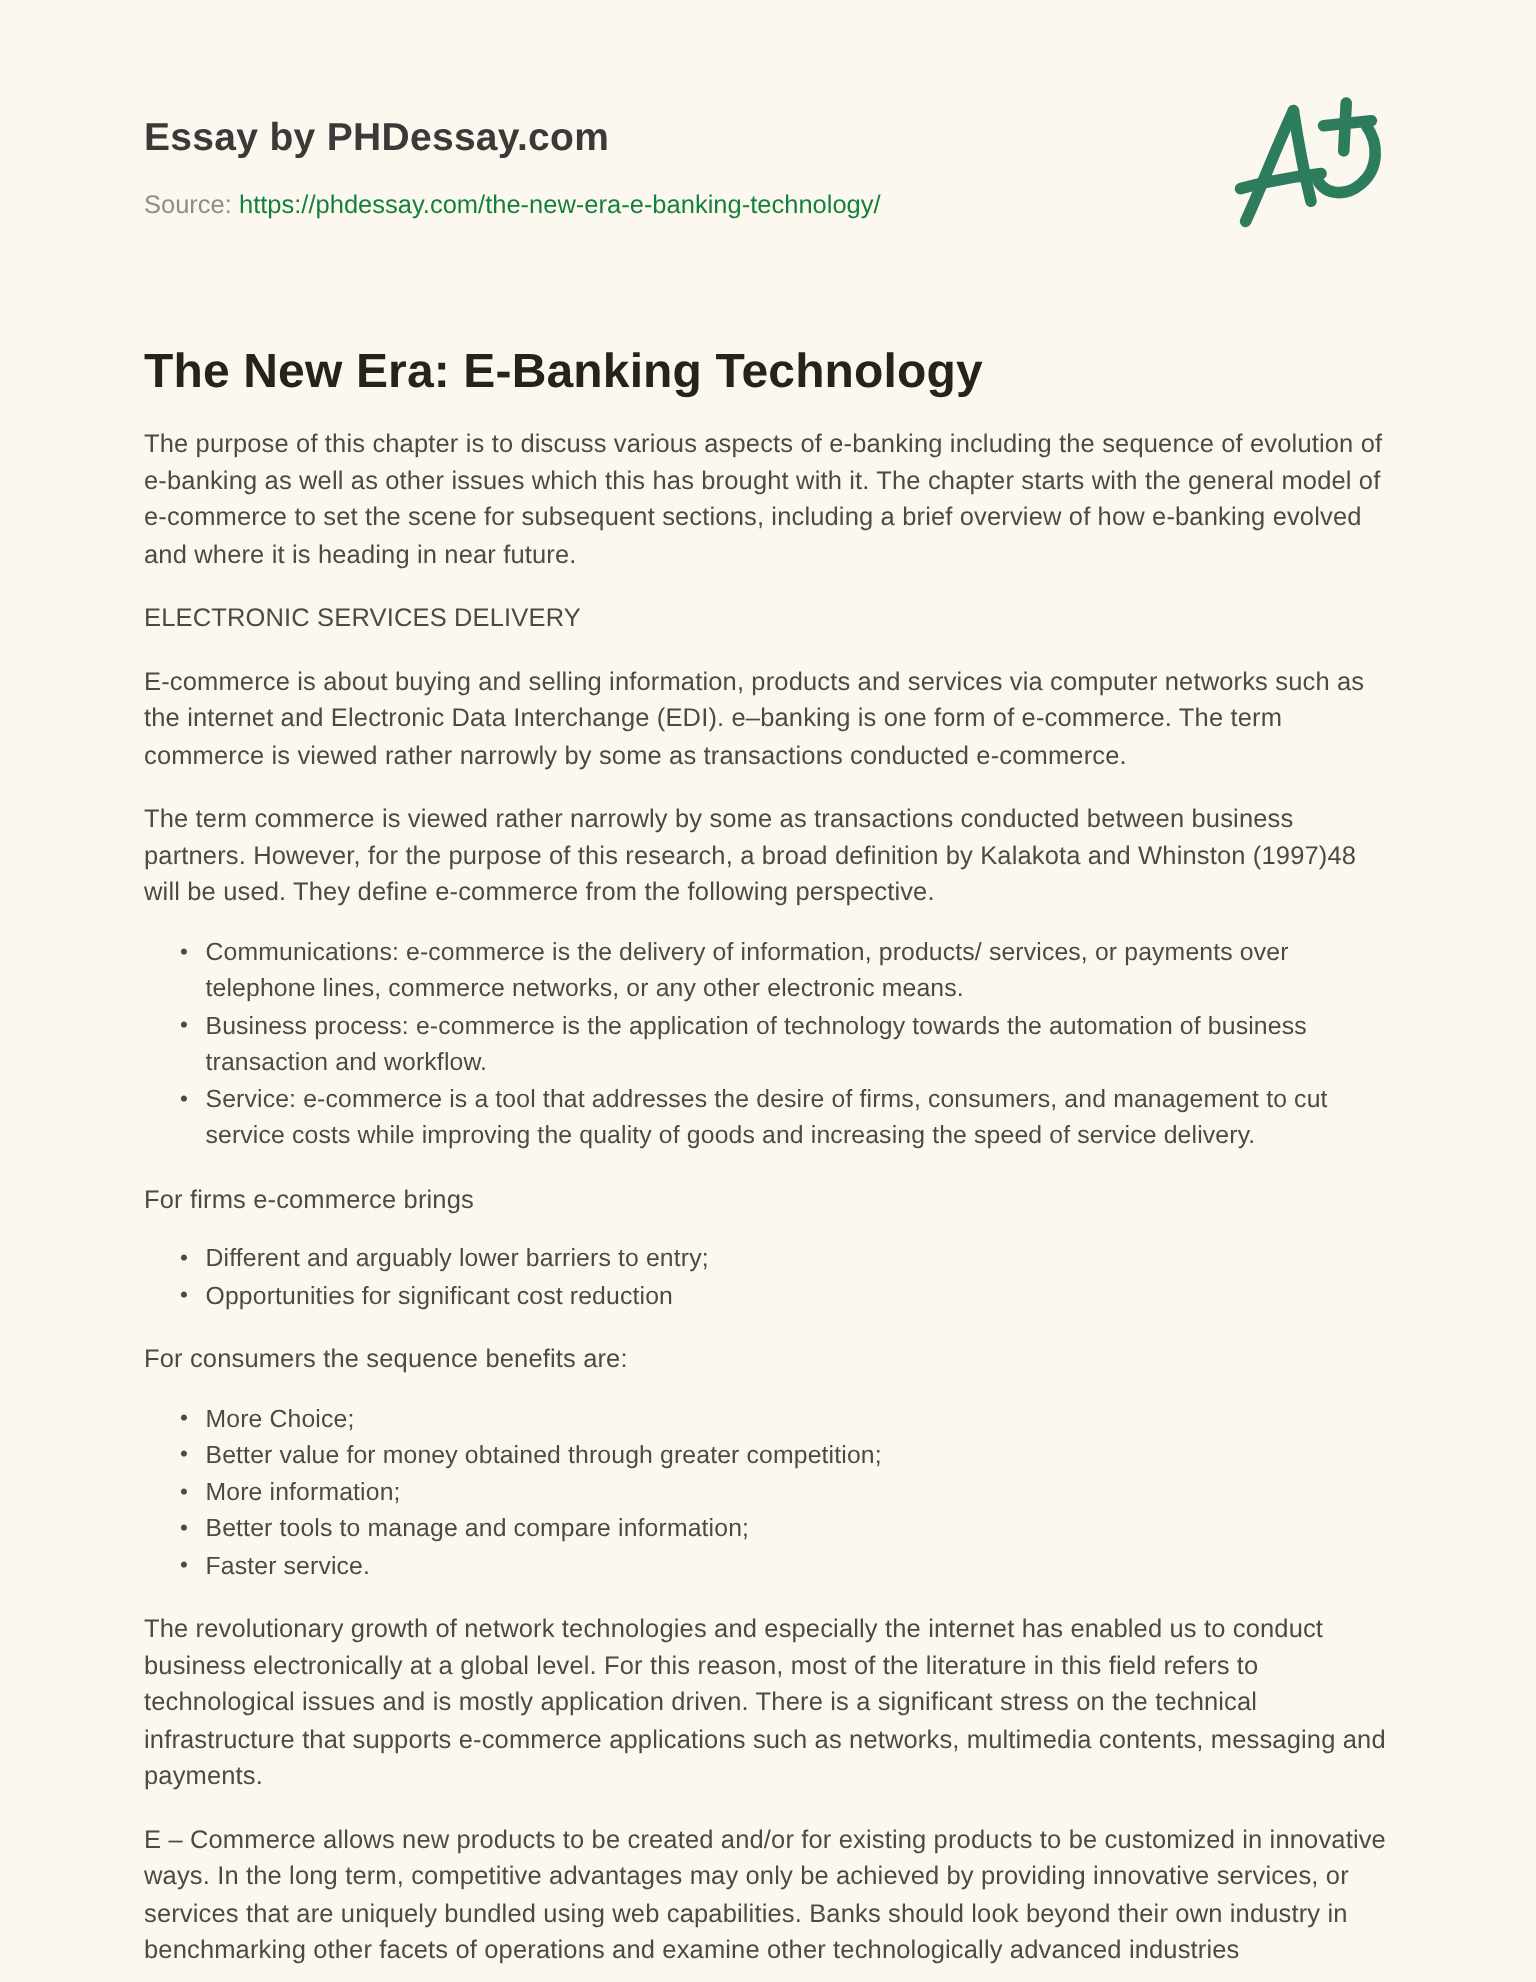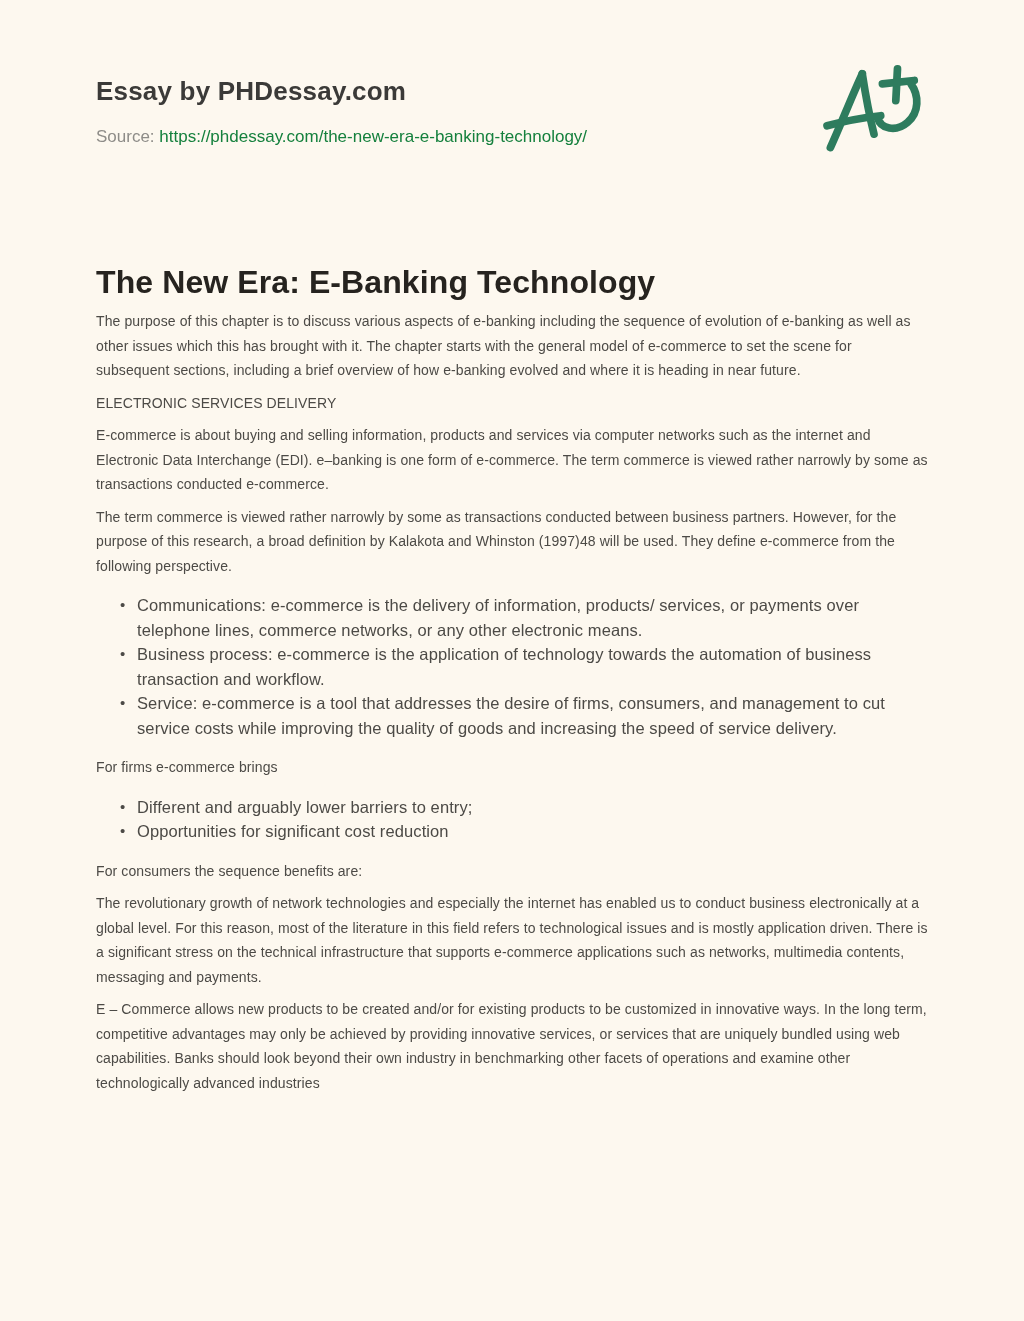--- a/index.html
+++ b/index.html
@@ -57,7 +57,7 @@
 
   
   .article-title {
-    margin-top: 100px;
+    margin-top: 64px;
     font-size: 32px;
     font-weight: 600;
     color: #26231f;

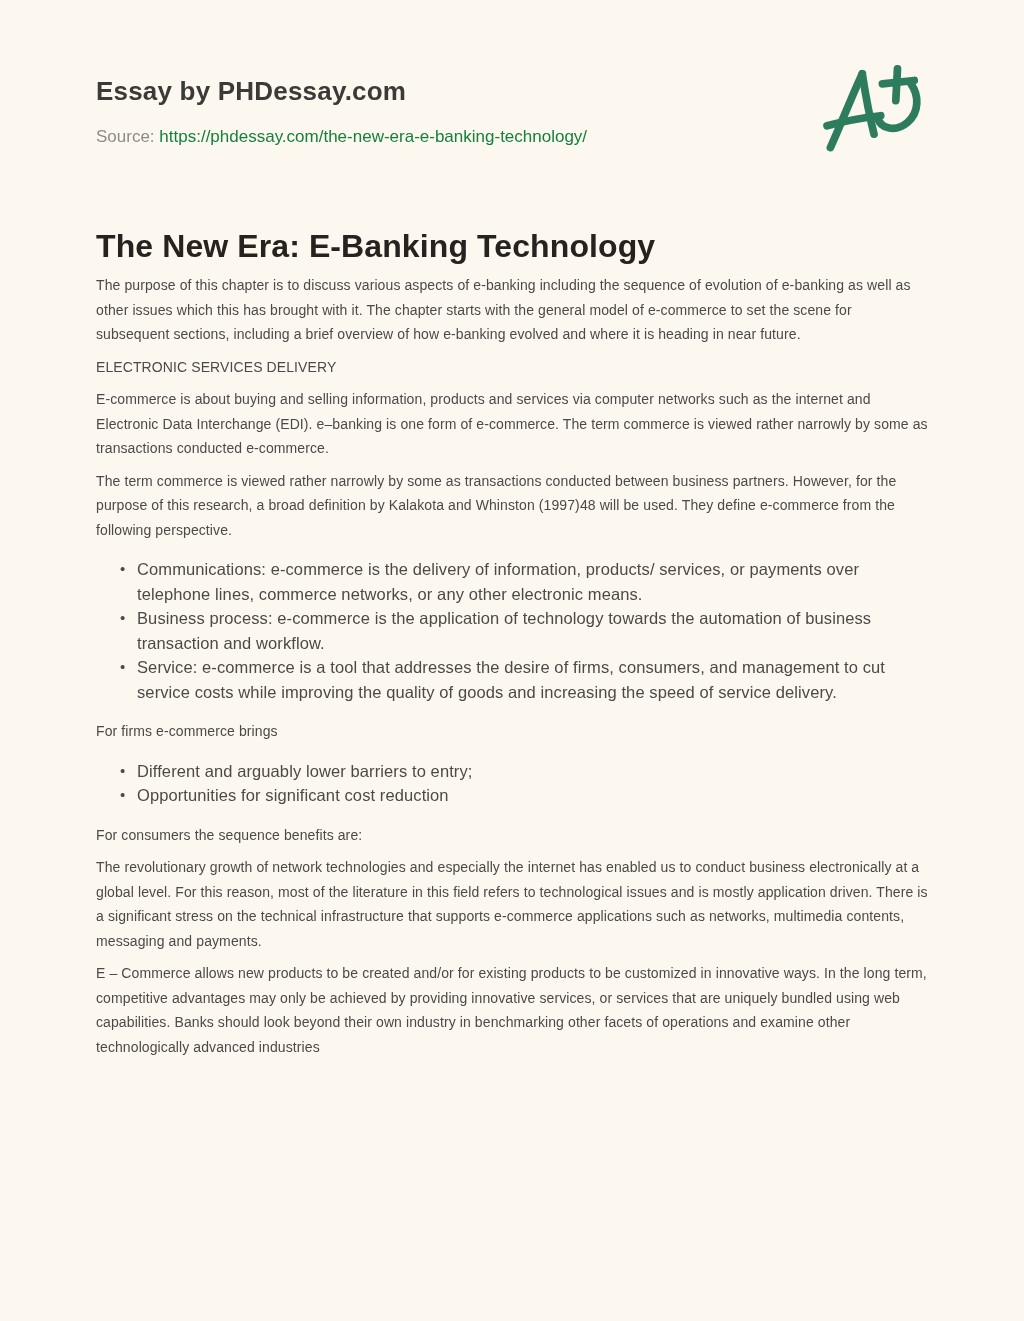--- a/index.html
+++ b/index.html
@@ -69,9 +69,9 @@
   }
 
   .article-body p {
-    font-size: 14px;
+    font-size: 17px;
     line-height: 24.5px;
-    margin-top: 8px;
+    margin-top: 18px;
     letter-spacing: 0.1px;
   }
 

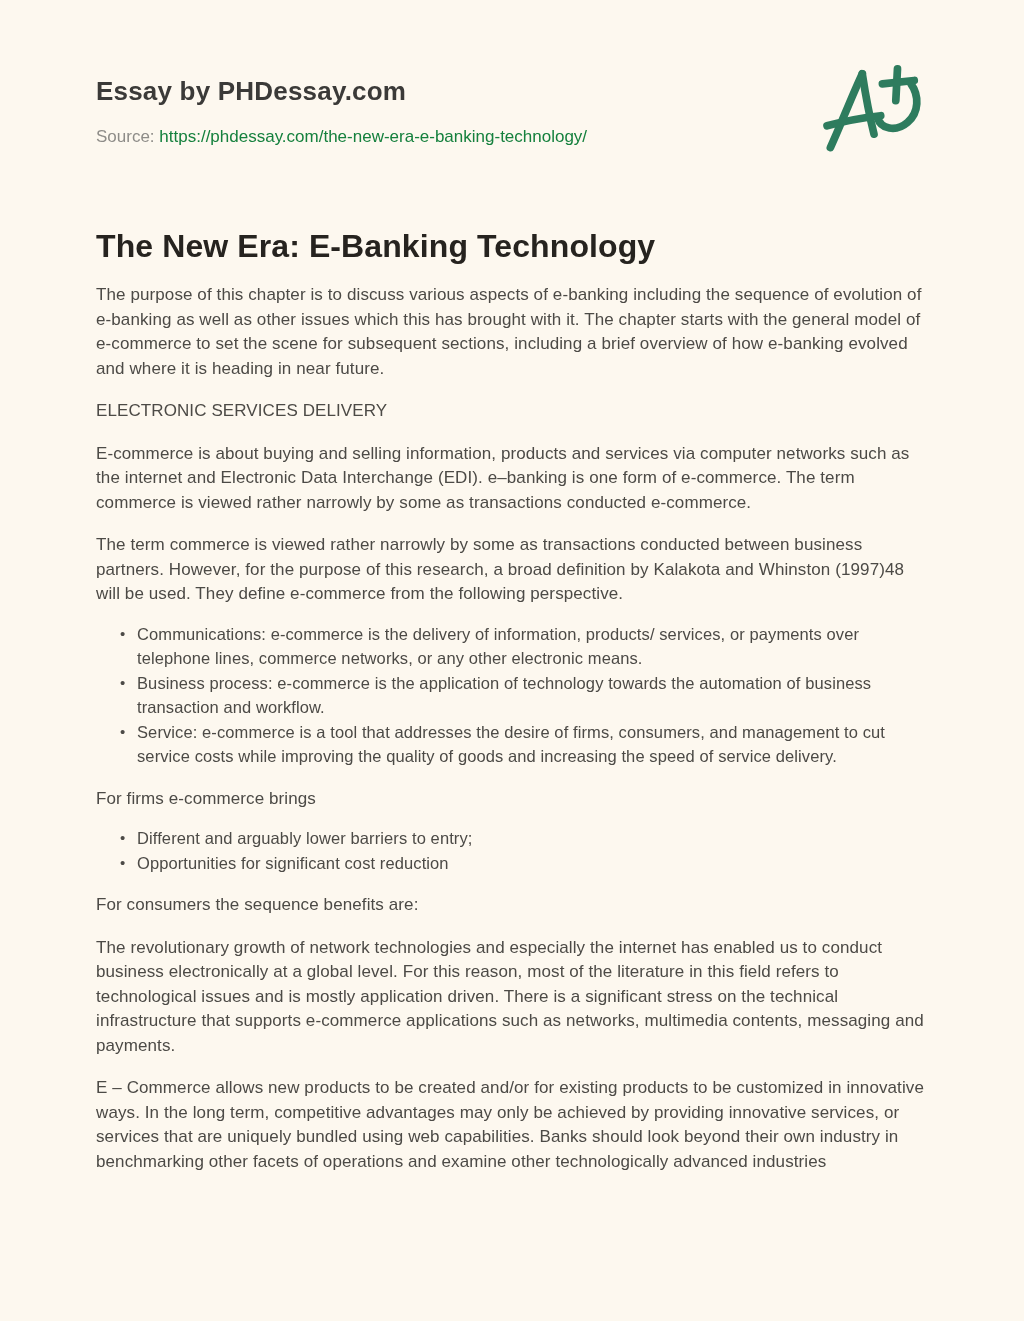--- a/index.html
+++ b/index.html
@@ -149,6 +149,13 @@
 
     <p>For consumers the sequence benefits are:</p>
 
+    <ul>
+      <li>More Choice;</li>
+      <li>Better value for money obtained through greater competition;</li>
+      <li>More information;</li>
+      <li>Better tools to manage and compare information;</li>
+      <li>Faster service.</li>
+    </ul>
 
     <p>The revolutionary growth of network technologies and especially the internet has enabled us to conduct business electronically at a global level. For this reason, most of the literature in this field refers to technological issues and is mostly application driven. There is a significant stress on the technical infrastructure that supports e-commerce applications such as networks, multimedia contents, messaging and payments.</p>
     <p>E – Commerce allows new products to be created and/or for existing products to be customized in innovative ways. In the long term, competitive advantages may only be achieved by providing innovative services, or services that are uniquely bundled using web capabilities. Banks should look beyond their own industry in benchmarking other facets of operations and examine other technologically advanced industries</p>

